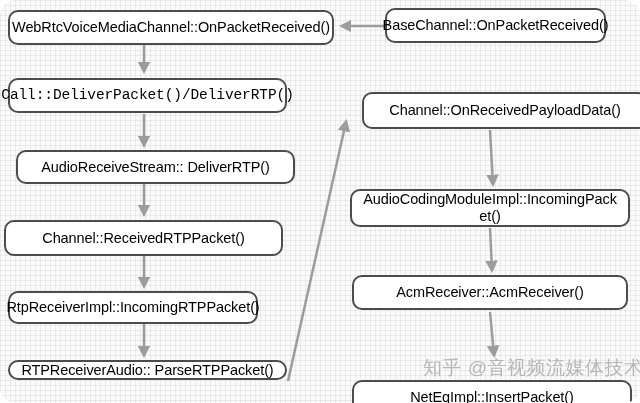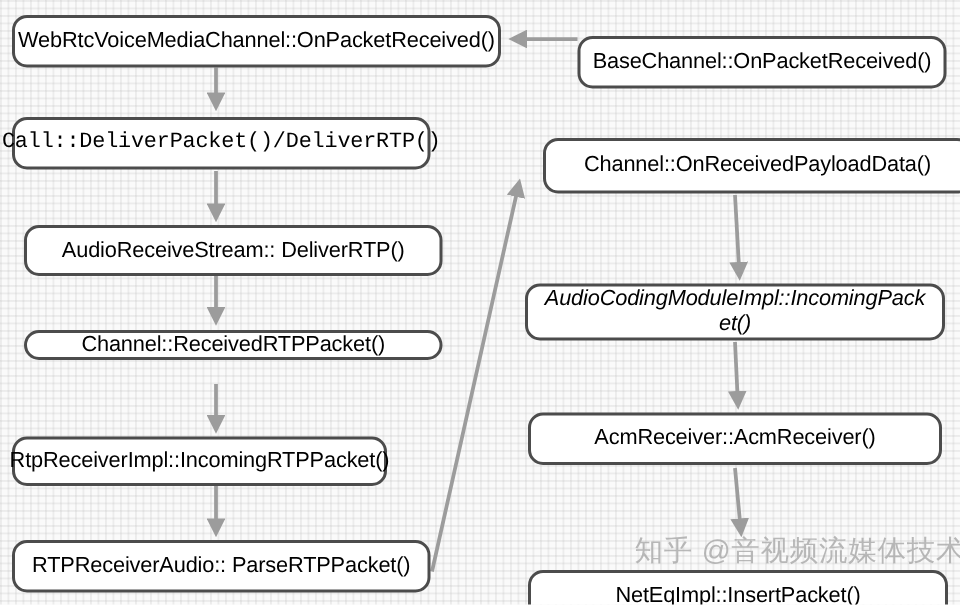--- a/index.html
+++ b/index.html
@@ -15,6 +15,7 @@
       linear-gradient(to right, rgba(185,185,185,0.22) 1px, transparent 1px),
       linear-gradient(to bottom, rgba(185,185,185,0.22) 1px, transparent 1px);
     background-size: 5px 5px;
+    border-radius: 16px;
   }
 
   .arrows {

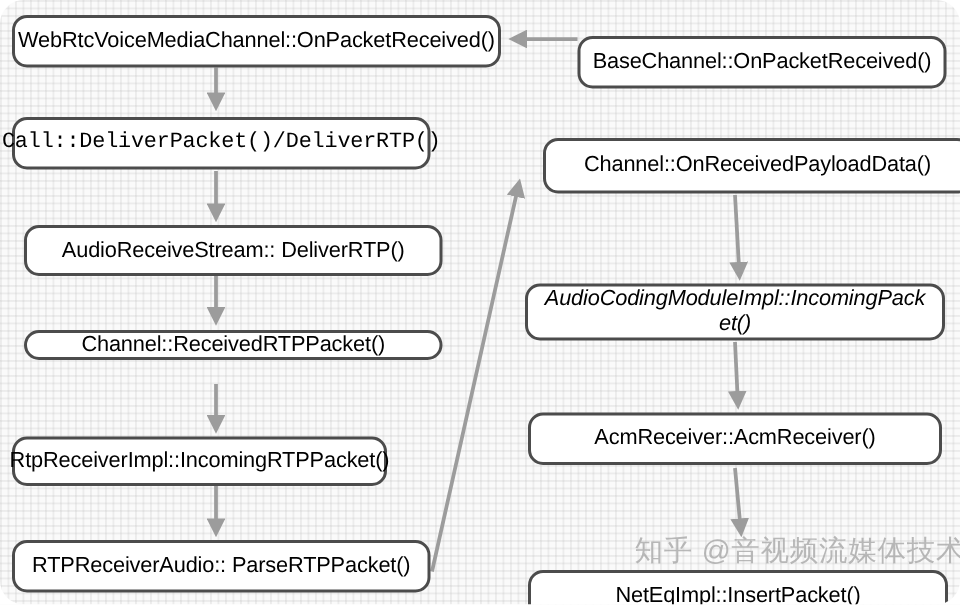--- a/index.html
+++ b/index.html
@@ -101,7 +101,7 @@
     <span class="lbl">RTPReceiverAudio:: ParseRTPPacket()</span>
   </div>
 
-  <div class="node" style="left:385px; top:24px;   width:246px; height:35px;">
+  <div class="node" style="left:385px; top:8px;   width:221px; height:35px;">
     <span class="lbl">BaseChannel::OnPacketReceived()</span>
   </div>
   <div class="node" style="left:362px; top:92px;  width:286px; height:37px;">

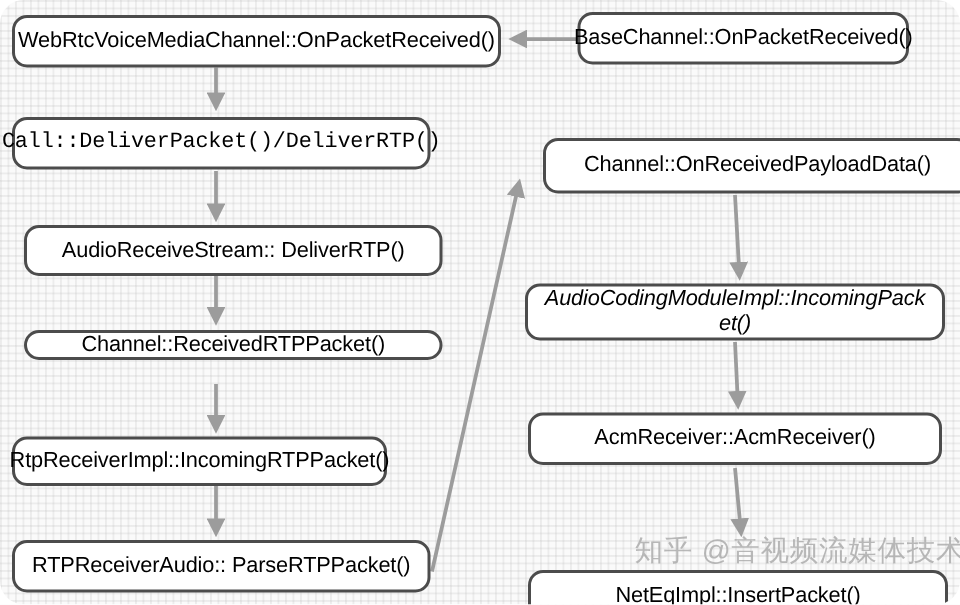--- a/index.html
+++ b/index.html
@@ -44,7 +44,7 @@
   }
   .node .lbl { white-space: nowrap; }
   .node.wrap { padding: 0 9px; }
-  .node.wrap .lbl { white-space: normal; word-break: break-all; font-style: italic; }
+  .node.wrap .lbl { white-space: normal; word-break: break-all; }
 
   .watermark {
     position: absolute;

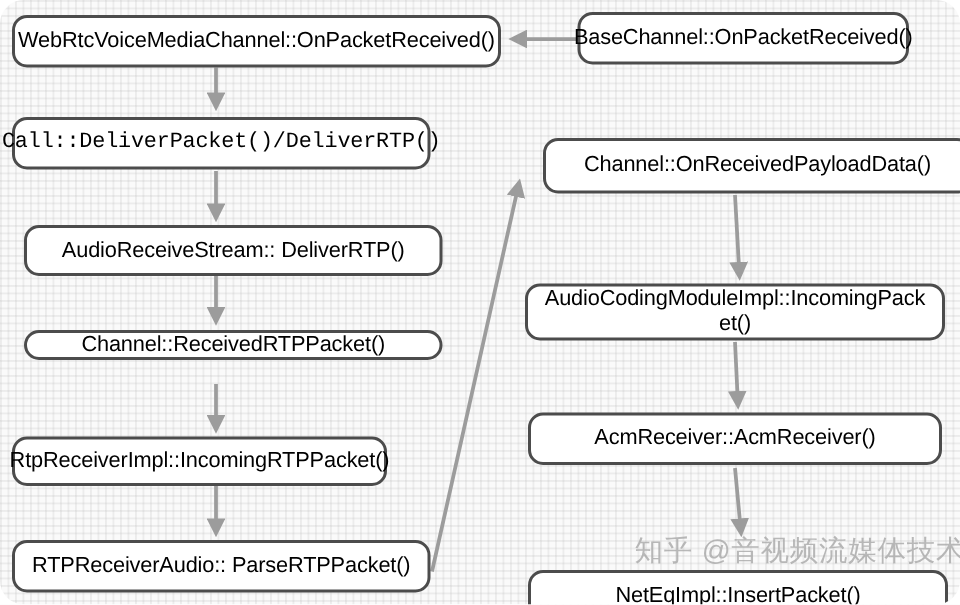--- a/index.html
+++ b/index.html
@@ -91,7 +91,7 @@
   <div class="node" style="left:16px;   top:150px; width:279px; height:34px;">
     <span class="lbl">AudioReceiveStream:: DeliverRTP()</span>
   </div>
-  <div class="node" style="left:16px;   top:220px; width:279px; height:20px;">
+  <div class="node" style="left:4px;   top:220px; width:279px; height:36px;">
     <span class="lbl">Channel::ReceivedRTPPacket()</span>
   </div>
   <div class="node" style="left:8px;   top:291px; width:250px; height:33px;">

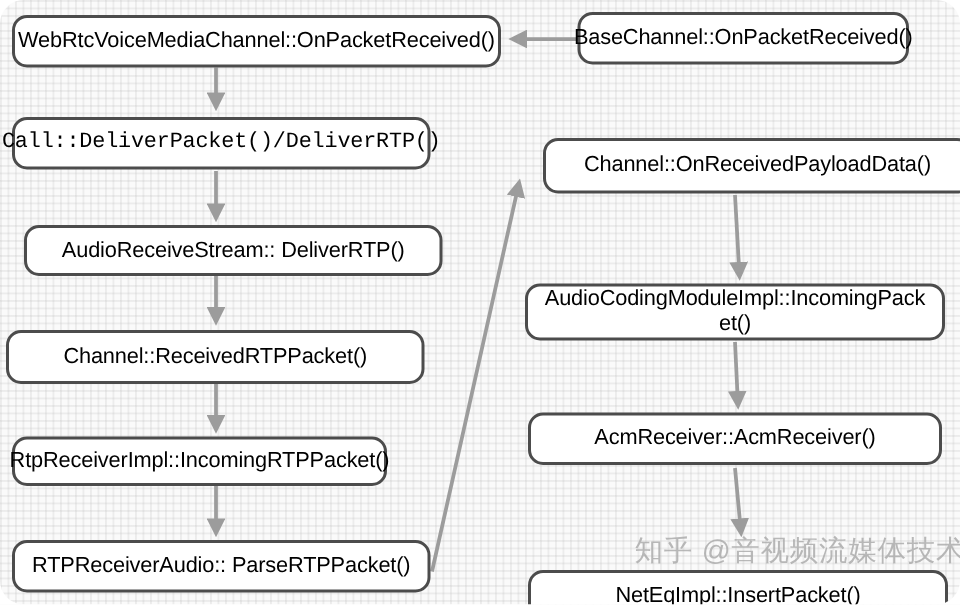--- a/index.html
+++ b/index.html
@@ -97,7 +97,7 @@
   <div class="node" style="left:8px;   top:291px; width:250px; height:33px;">
     <span class="lbl">RtpReceiverImpl::IncomingRTPPacket()</span>
   </div>
-  <div class="node" style="left:8px;   top:360px; width:279px; height:35px;">
+  <div class="node" style="left:8px;   top:360px; width:279px; height:20px;">
     <span class="lbl">RTPReceiverAudio:: ParseRTPPacket()</span>
   </div>
 

